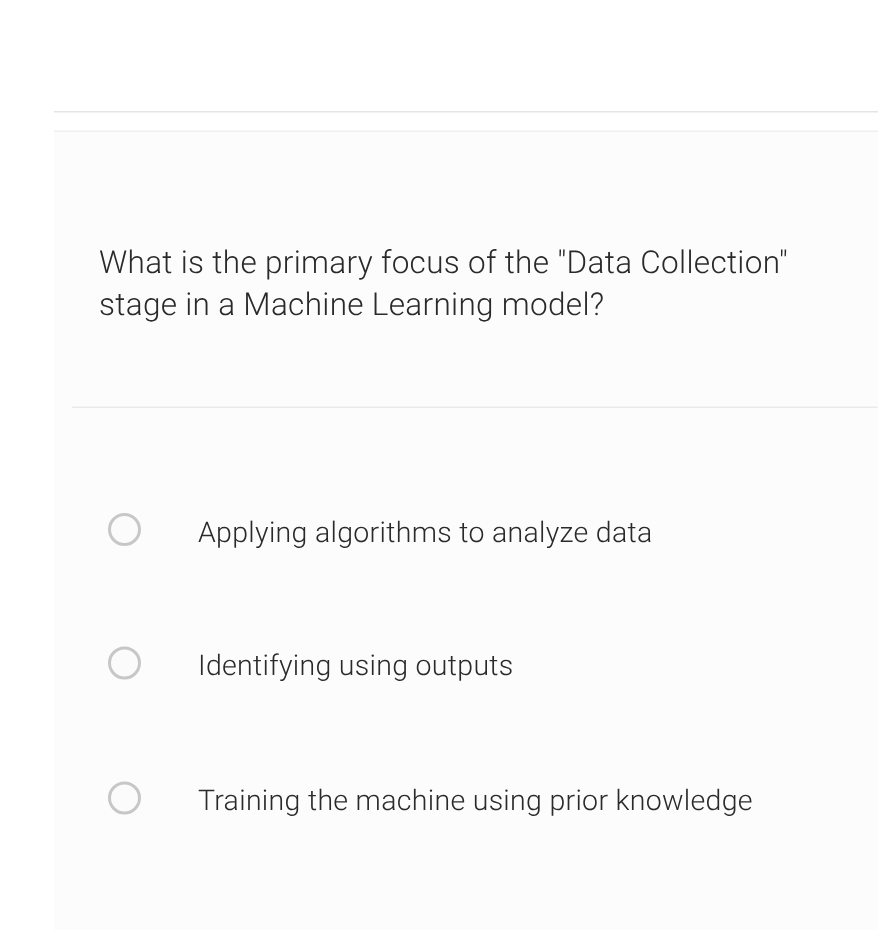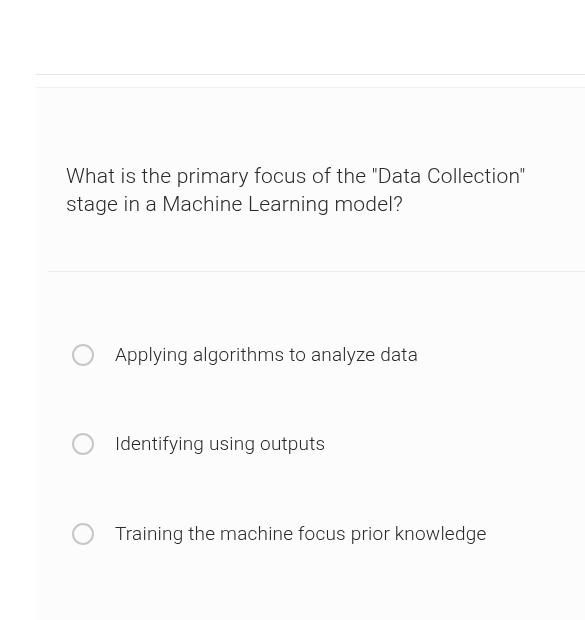--- a/index.html
+++ b/index.html
@@ -39,9 +39,10 @@
     }
     .option-row {
       display: flex;
-      align-items: center;
+      align-items: flex-start;
       padding: 14px 0;
       cursor: pointer;
+      gap: 17px;
     }
     .radio-circle {
       width: 22px;

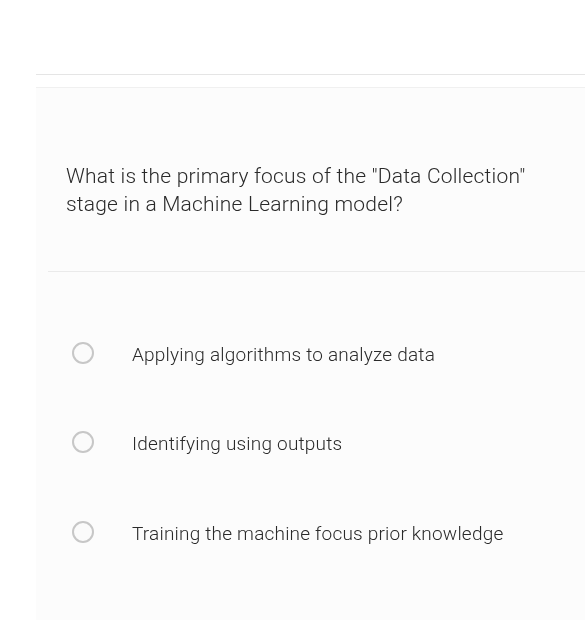--- a/index.html
+++ b/index.html
@@ -107,7 +107,7 @@
 
     <label class="option-row">
       <span class="radio-circle"></span>
-      <span class="option-label">Training the machine focus prior knowledge</span>
+      <span class="option-label">Training the machine using prior knowledge</span>
     </label>
 
 

